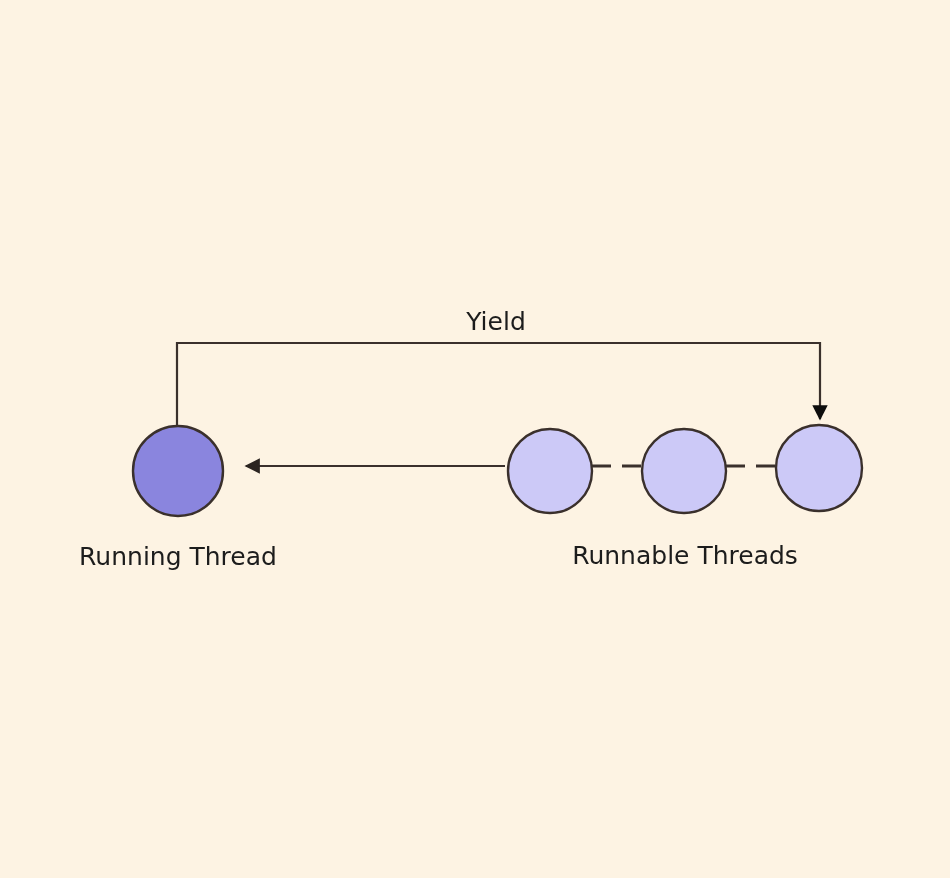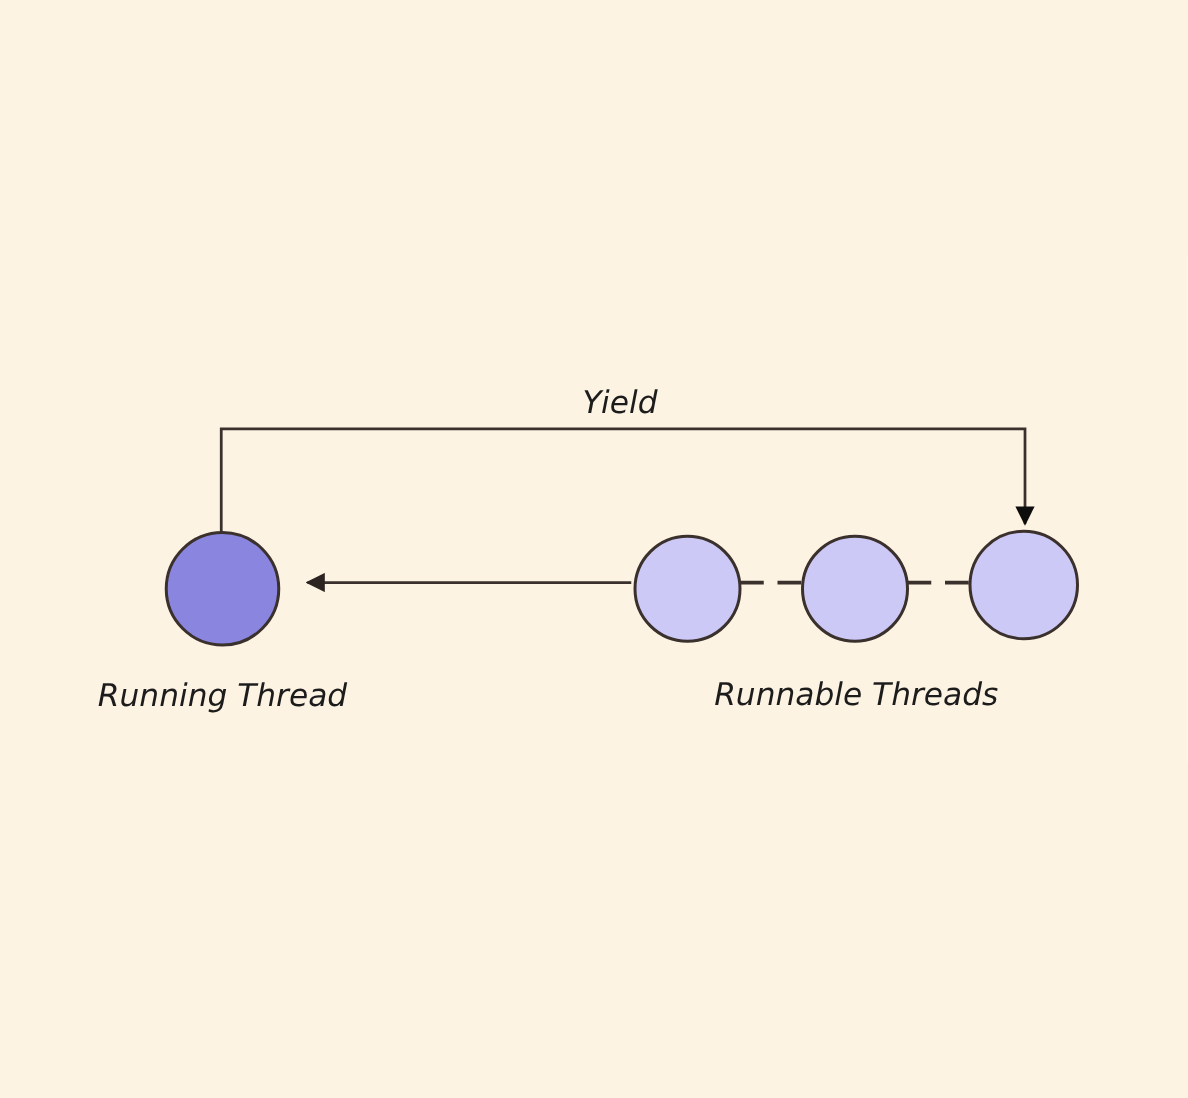--- a/index.html
+++ b/index.html
@@ -18,7 +18,6 @@
     width: 950px;
     height: 846px;
     background: #fdf3e3;
-    font-style: italic;
   }
   #diagram-svg {
     position: absolute;

